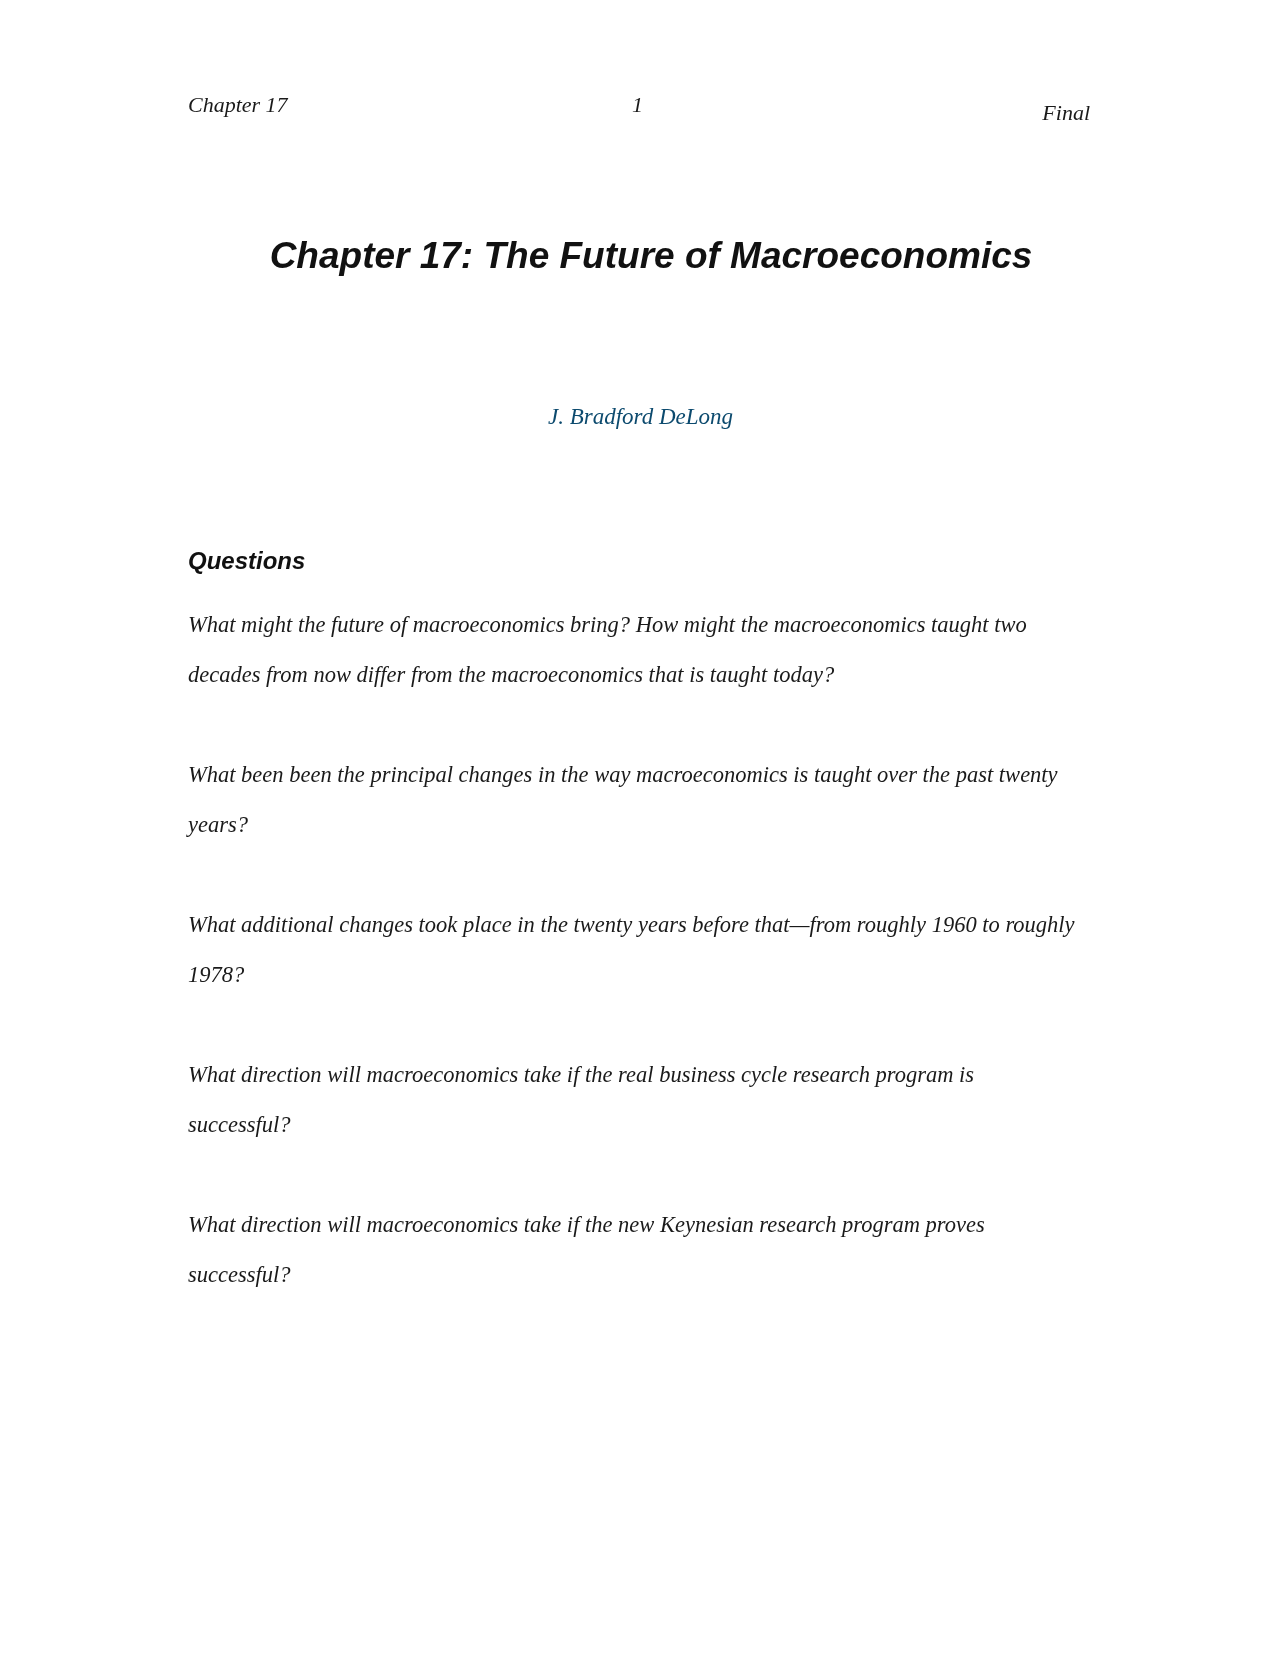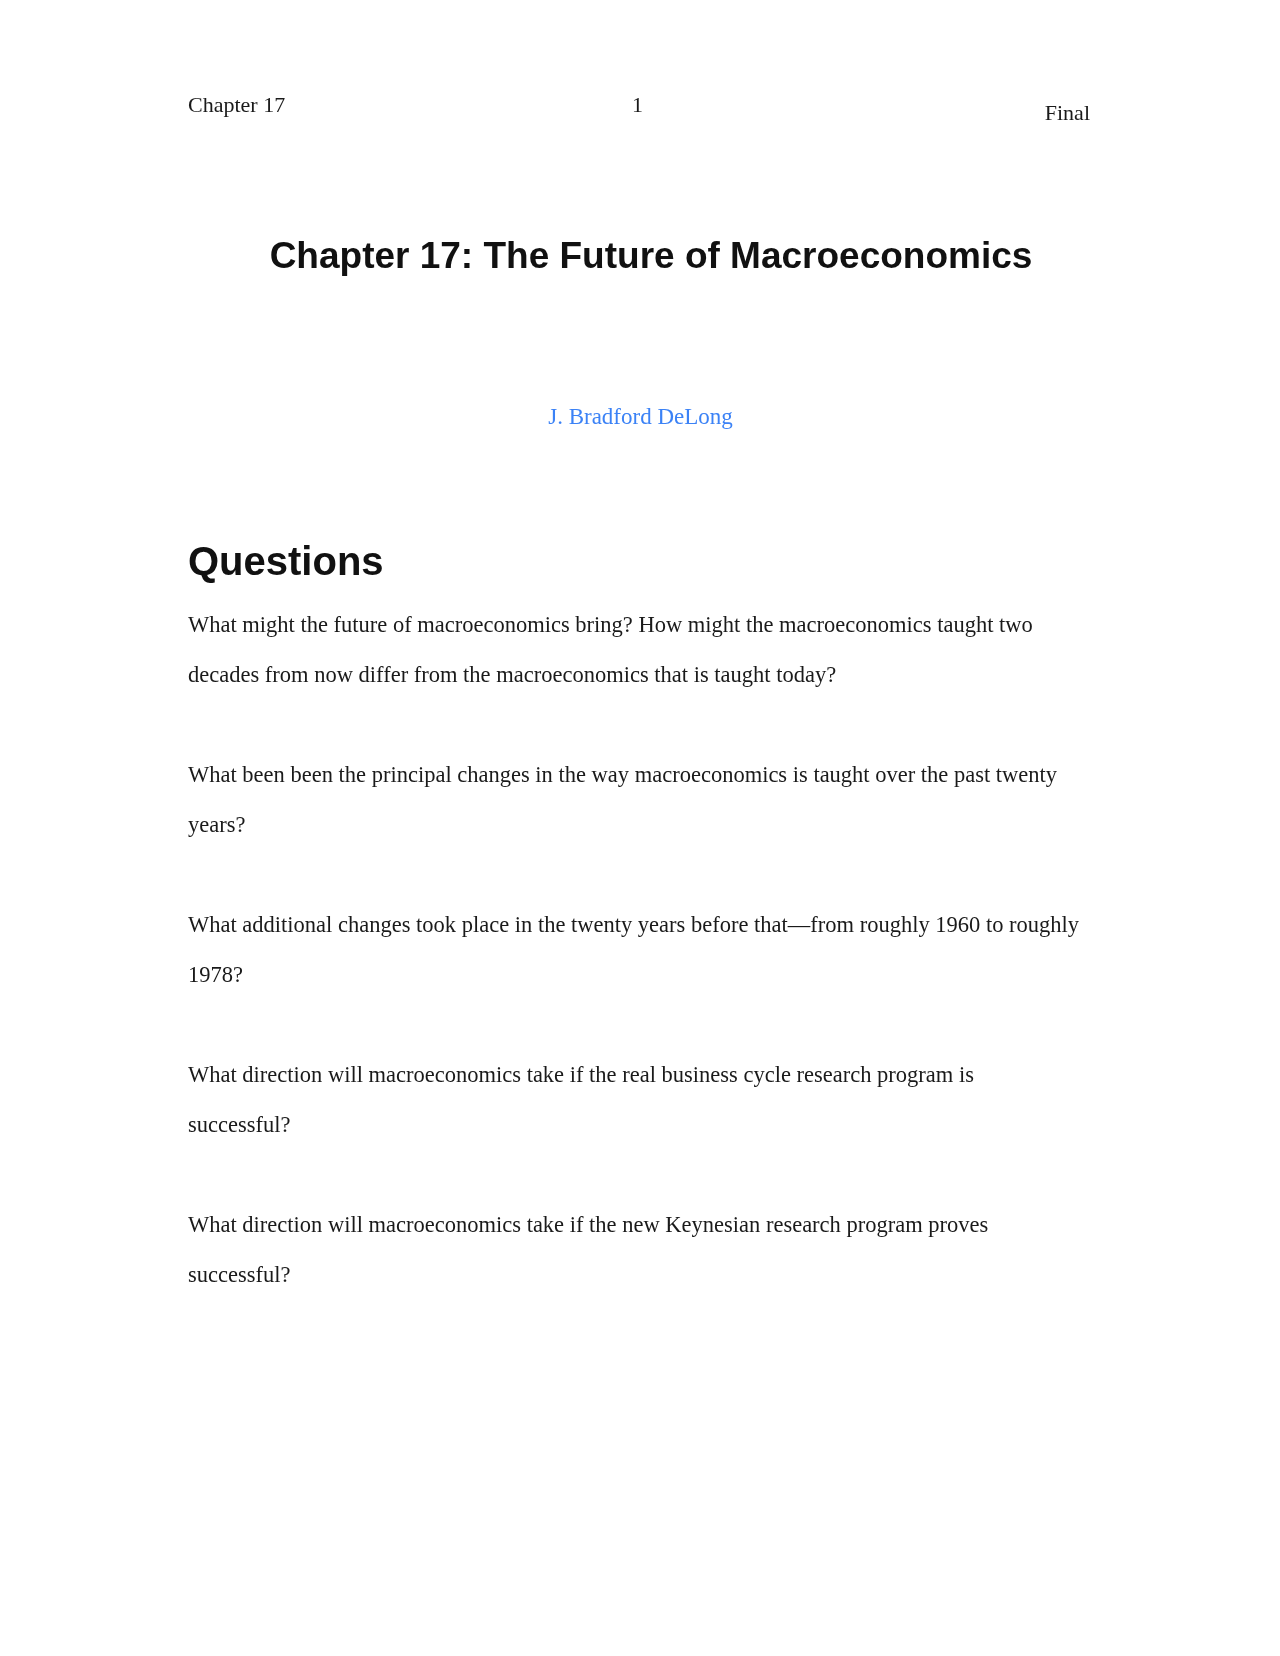--- a/index.html
+++ b/index.html
@@ -4,7 +4,7 @@
 <style>
   html, body { margin: 0; padding: 0; background: #ffffff; }
   body { width: 1280px; height: 1656px; position: relative; overflow: hidden; color: #111; }
-  .page { position: absolute; left: 0; top: 0; width: 1280px; height: 1656px; }
+  .page { position: absolute; left: 0; top: 0; width: 1280px; height: 1656px; font-style: italic; }
   .hdr { position: absolute; top: 92px; font-family: "Liberation Serif", serif; font-size: 22px; line-height: 26px; color: #1a1a1a; }
   .hdr-left { left: 188px; }
   .hdr-center { left: 632px; }

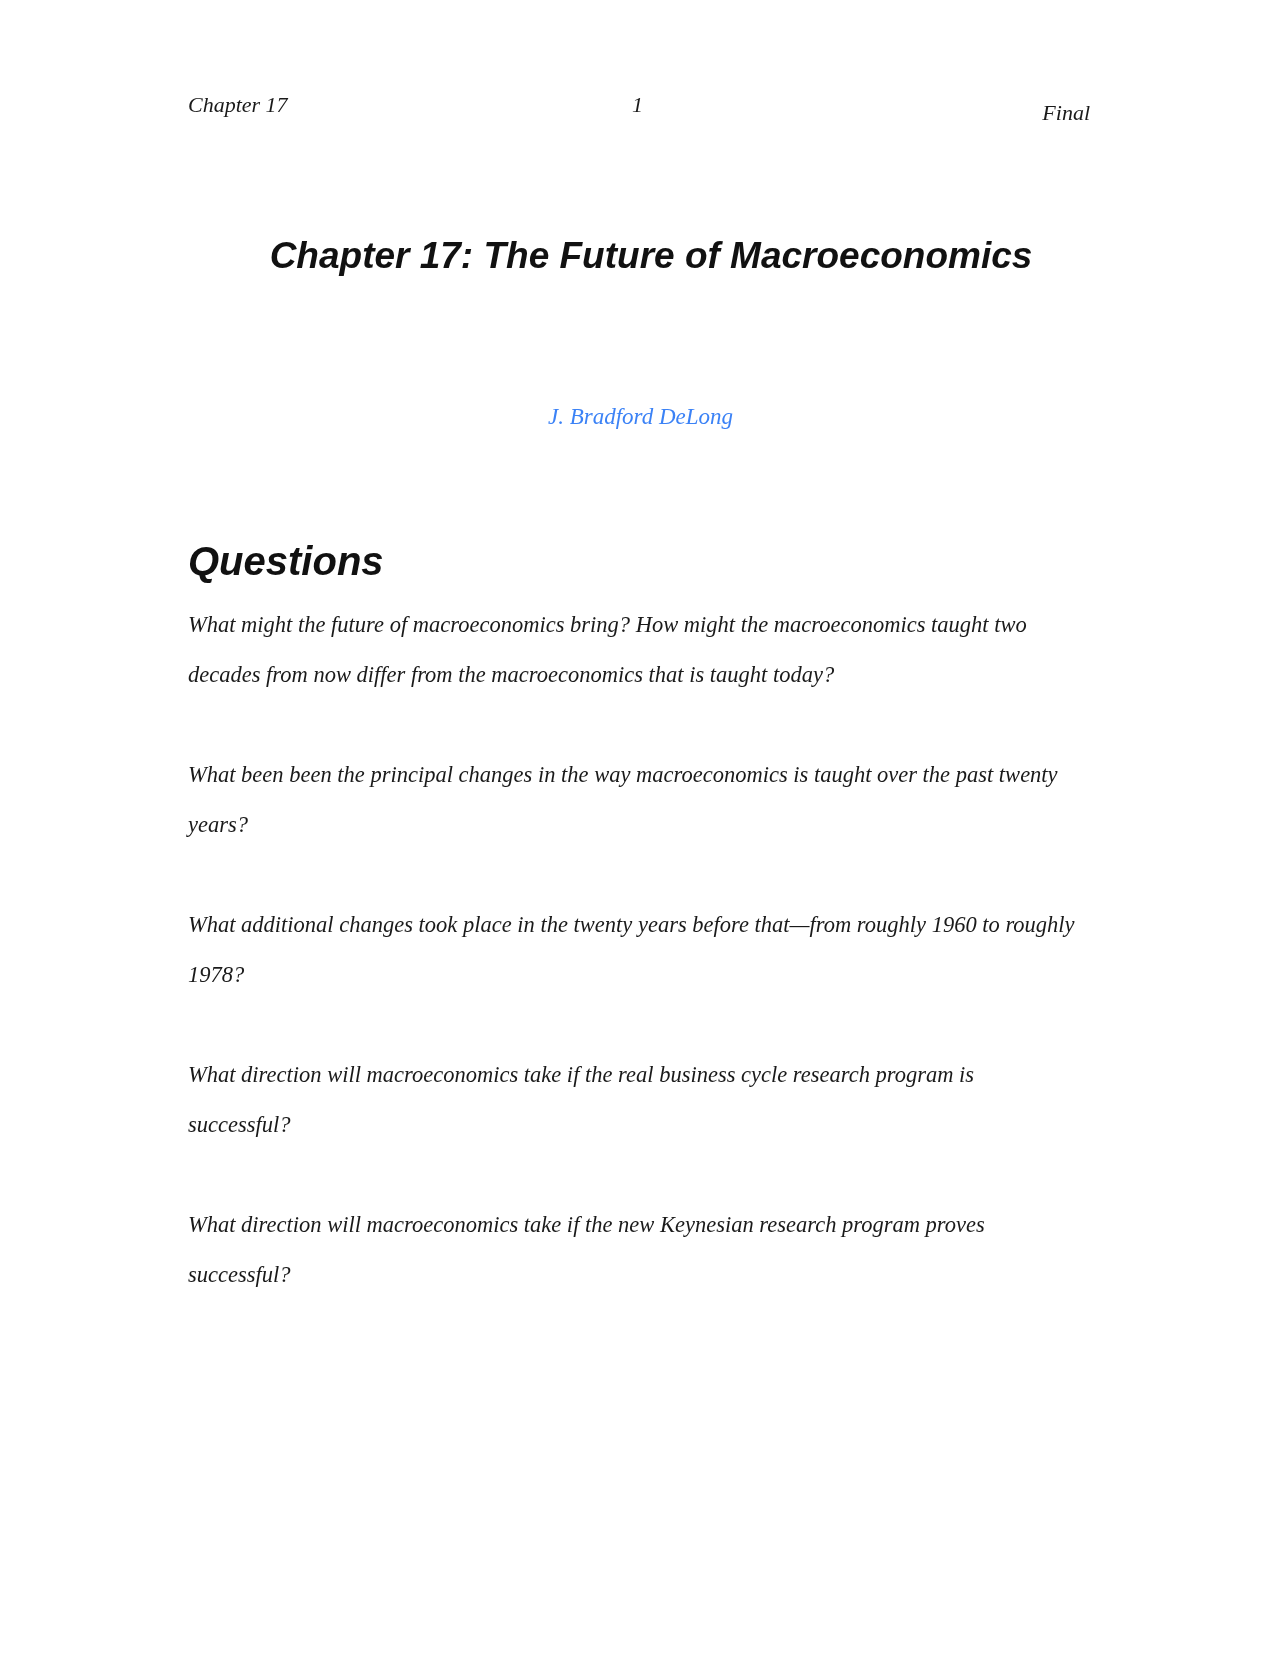--- a/index.html
+++ b/index.html
@@ -10,7 +10,7 @@
   .hdr-center { left: 632px; }
   .hdr-right { right: 190px; margin-top: 8px; }
   .title { position: absolute; top: 234px; left: 0; width: 1280px; text-align: center; font-family: "Liberation Sans", sans-serif; font-weight: bold; font-size: 37px; line-height: 44px; color: #111; margin: 0; padding-left: 22px; box-sizing: border-box;}
-  .author { position: absolute; top: 403px; left: 0; width: 1280px; text-align: center; font-family: "Liberation Serif", serif; font-size: 23px; line-height: 28px; color: #3b82f6; padding-left: 1px; box-sizing: border-box;}
+  .author { position: absolute; top: 403px; left: 0; width: 1280px; text-align: center; font-family: "Liberation Serif", serif; font-size: 23px; line-height: 28px; color: #0c4a6e; padding-left: 1px; box-sizing: border-box;}
   .section-heading { position: absolute; top: 542px; left: 188px; font-family: "Liberation Sans", sans-serif; font-weight: bold; font-size: 40px; line-height: 38px; color: #111; margin: 0; }
   .questions { position: absolute; top: 600px; left: 188px; width: 910px; font-family: "Liberation Serif", serif; font-size: 22.5px; line-height: 50px; color: #1a1a1a; }
   .q { margin: 0 16px 50px 0; }

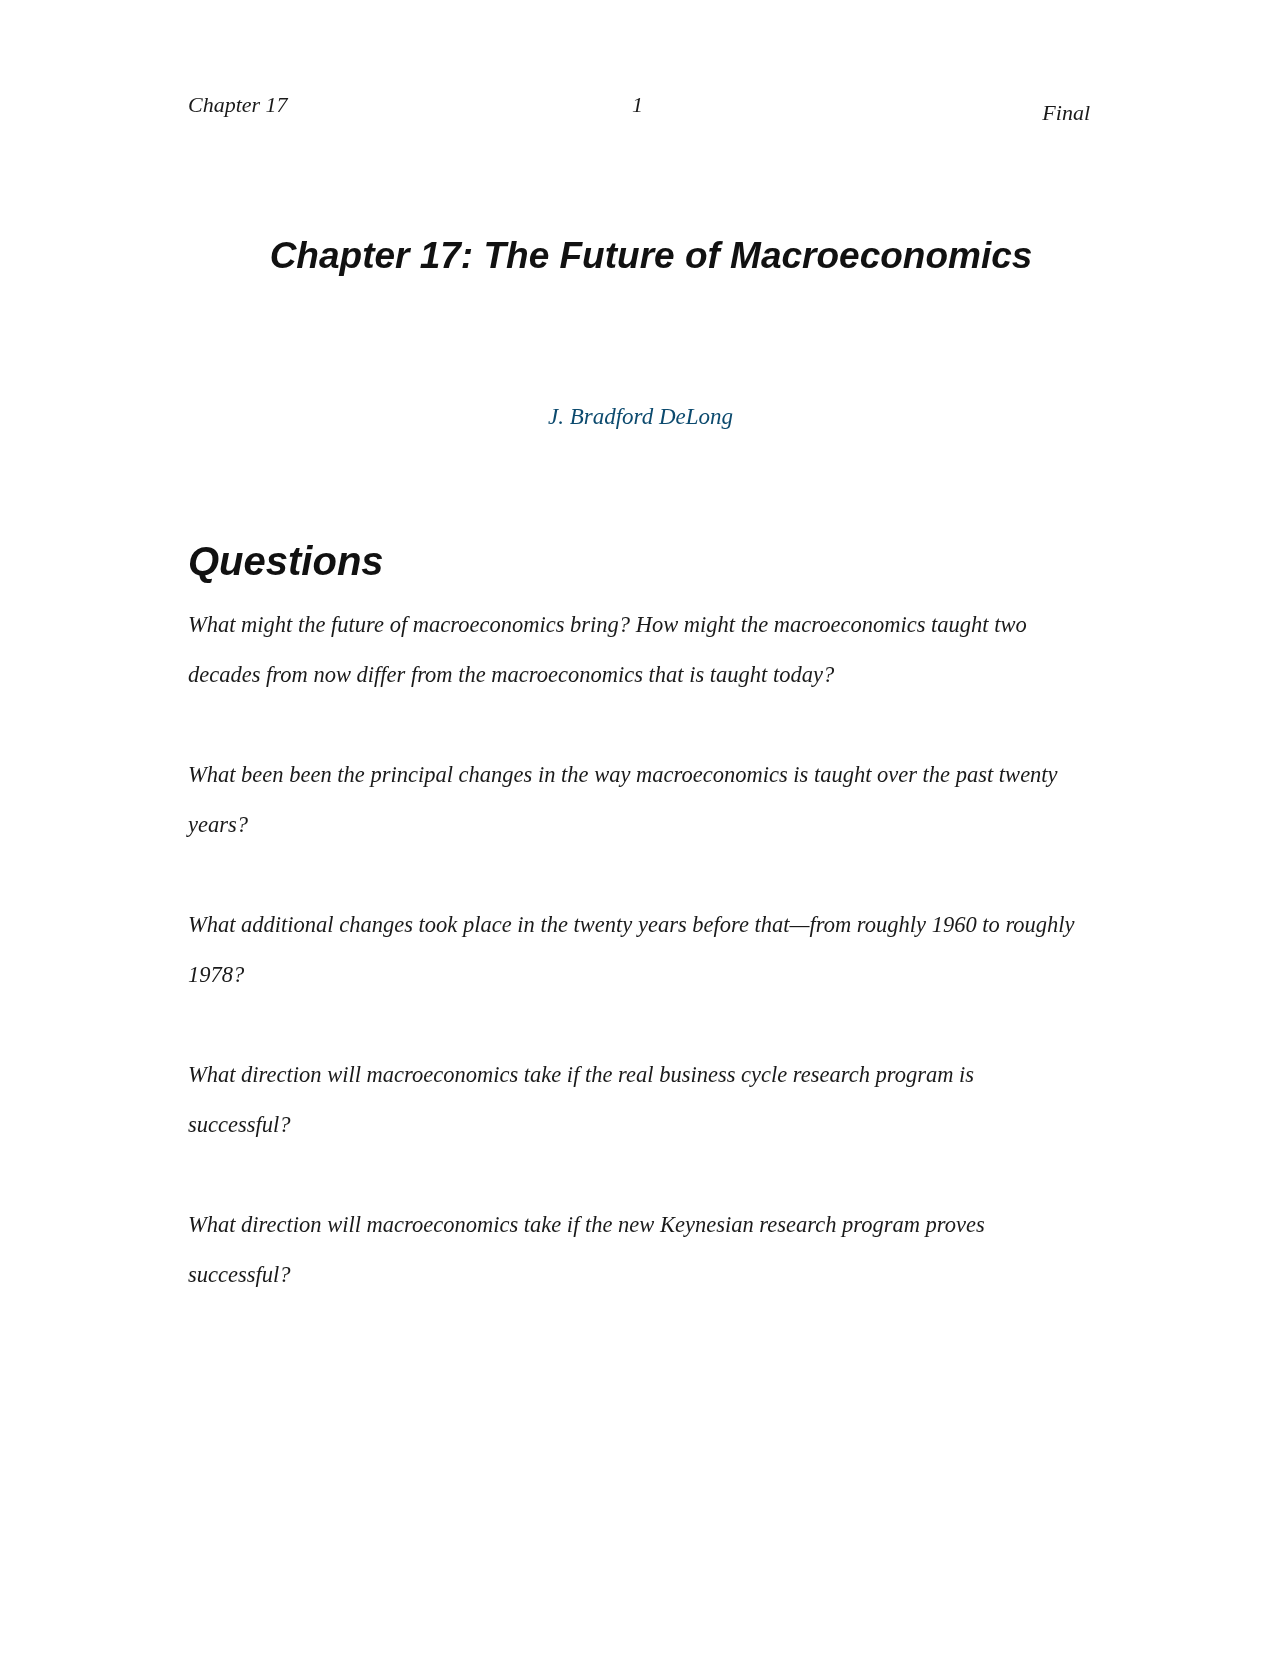--- a/index.html
+++ b/index.html
@@ -11,7 +11,7 @@
   .hdr-right { right: 190px; margin-top: 8px; }
   .title { position: absolute; top: 234px; left: 0; width: 1280px; text-align: center; font-family: "Liberation Sans", sans-serif; font-weight: bold; font-size: 37px; line-height: 44px; color: #111; margin: 0; padding-left: 22px; box-sizing: border-box;}
   .author { position: absolute; top: 403px; left: 0; width: 1280px; text-align: center; font-family: "Liberation Serif", serif; font-size: 23px; line-height: 28px; color: #0c4a6e; padding-left: 1px; box-sizing: border-box;}
-  .section-heading { position: absolute; top: 542px; left: 188px; font-family: "Liberation Sans", sans-serif; font-weight: bold; font-size: 40px; line-height: 38px; color: #111; margin: 0; }
+  .section-heading { position: absolute; top: 542px; left: 188px; font-family: "Liberation Sans", sans-serif; font-weight: bold; font-size: 24px; line-height: 38px; color: #111; margin: 0; }
   .questions { position: absolute; top: 600px; left: 188px; width: 910px; font-family: "Liberation Serif", serif; font-size: 22.5px; line-height: 50px; color: #1a1a1a; }
   .q { margin: 0 16px 50px 0; }
 </style>

